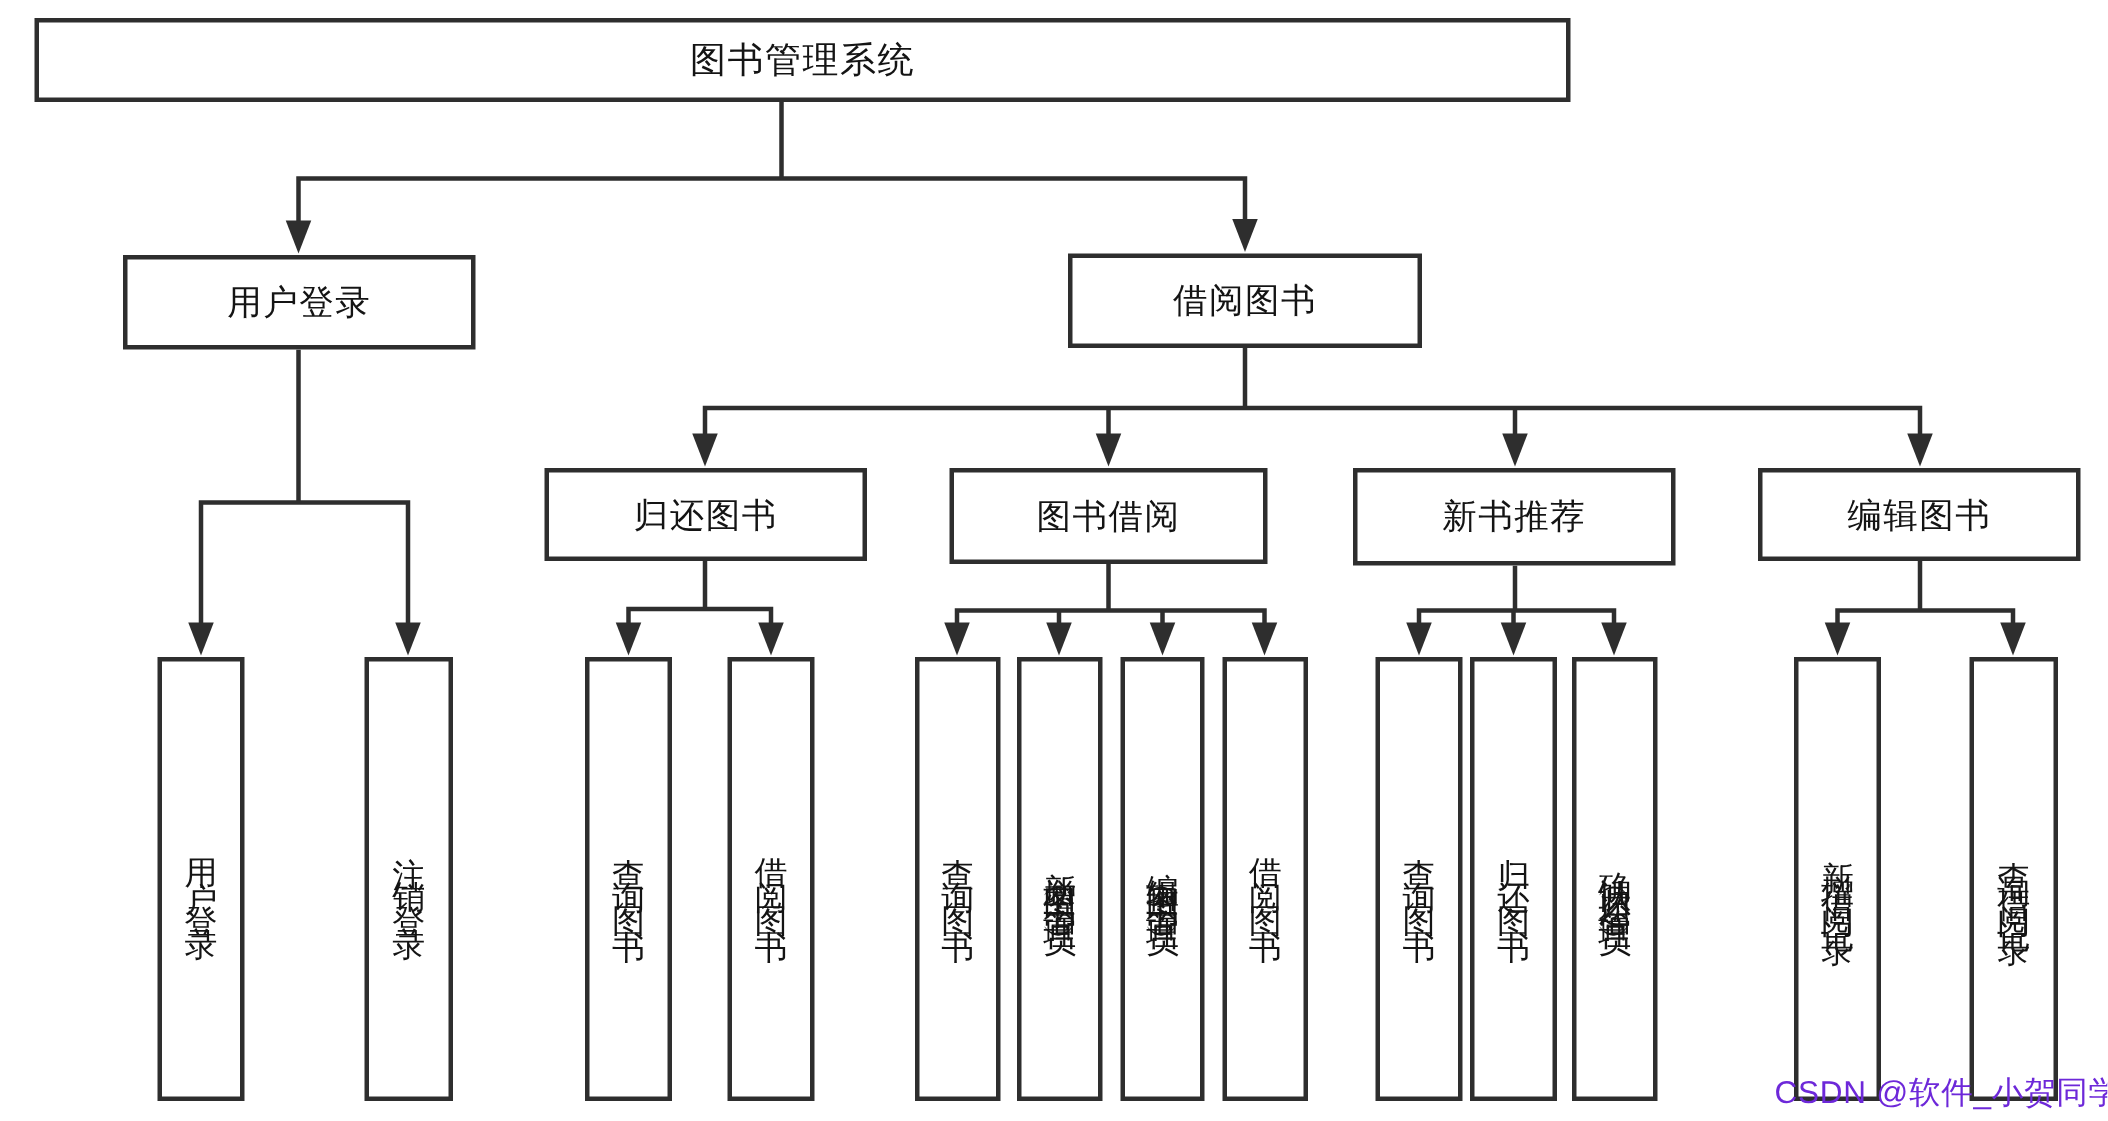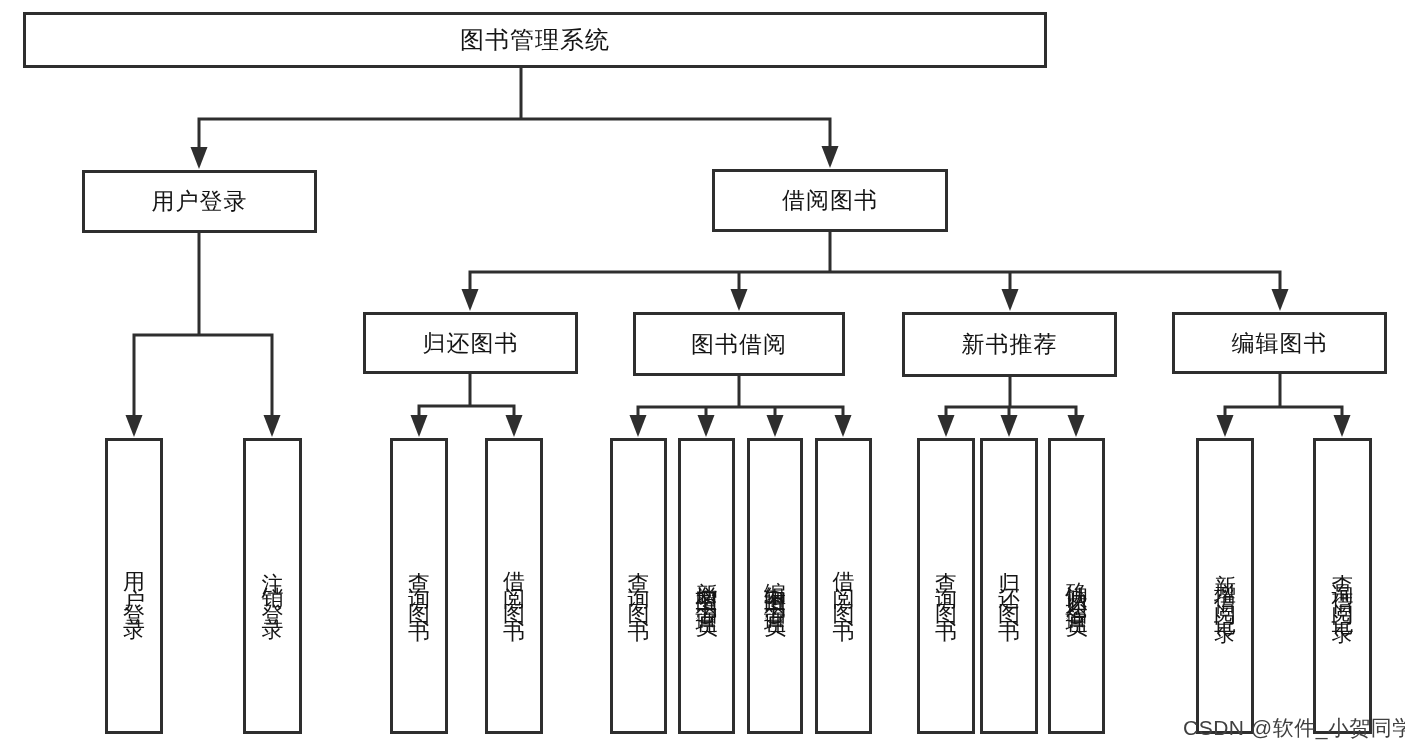--- a/index.html
+++ b/index.html
@@ -39,7 +39,7 @@
     left:1183px;top:714px;
     width:222px;
     font-size:21px;
-    color:#404040;
+    color:#6d28d9;
     white-space:nowrap;
     z-index:5;
     letter-spacing:0.5px;

